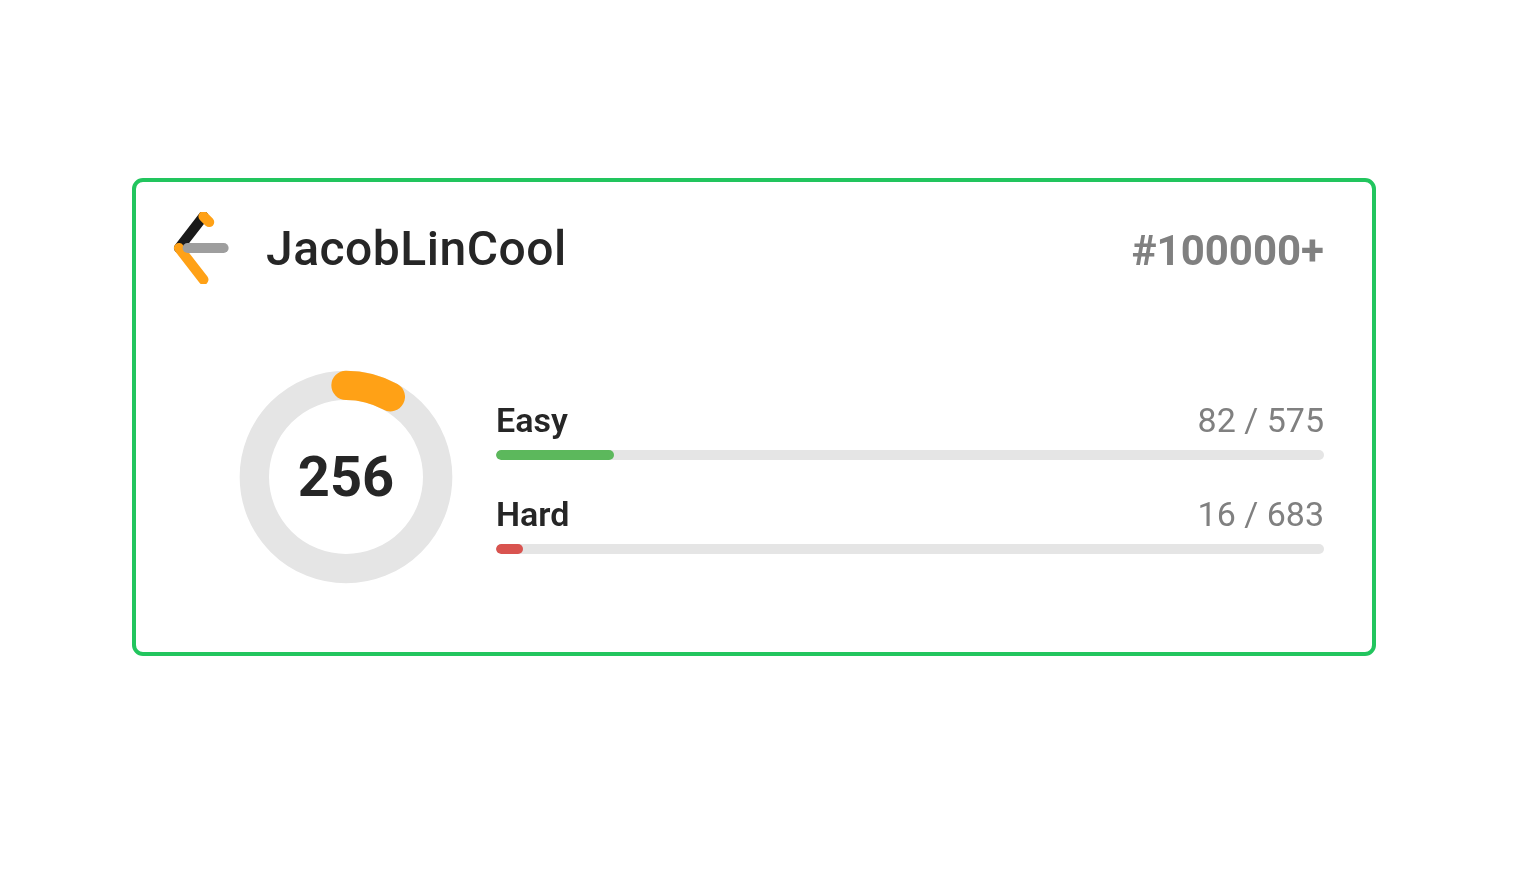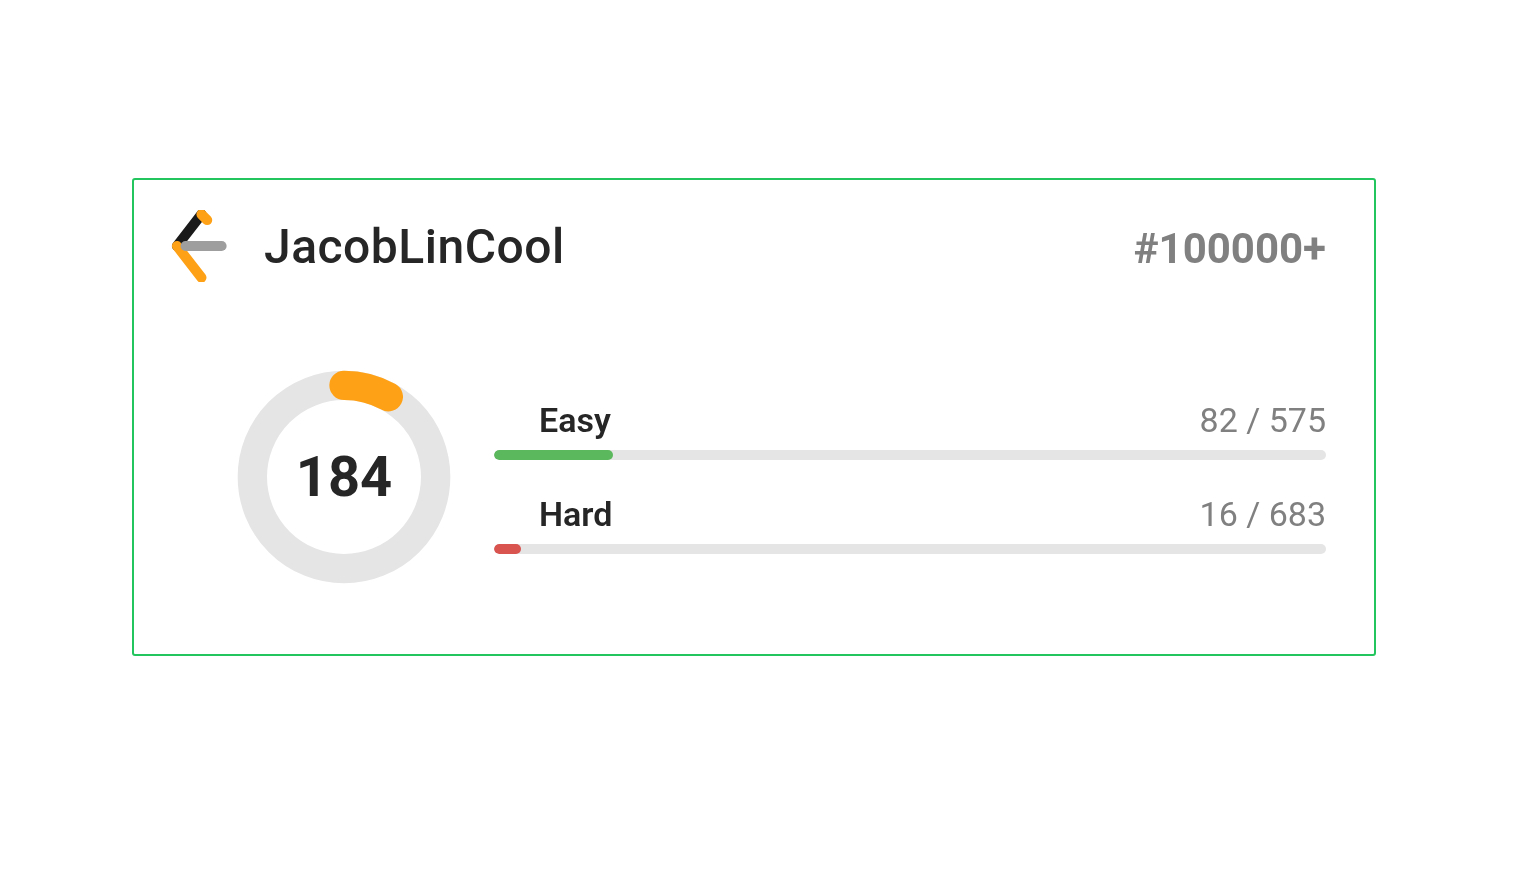--- a/index.html
+++ b/index.html
@@ -22,8 +22,8 @@
     top: 178px;
     width: 1244px;
     height: 478px;
-    border: 2px solid #22c55e;
-    border-radius: 3px;
+    border: 4px solid #22c55e;
+    border-radius: 11px;
     box-sizing: border-box;
     background: #fff;
   }

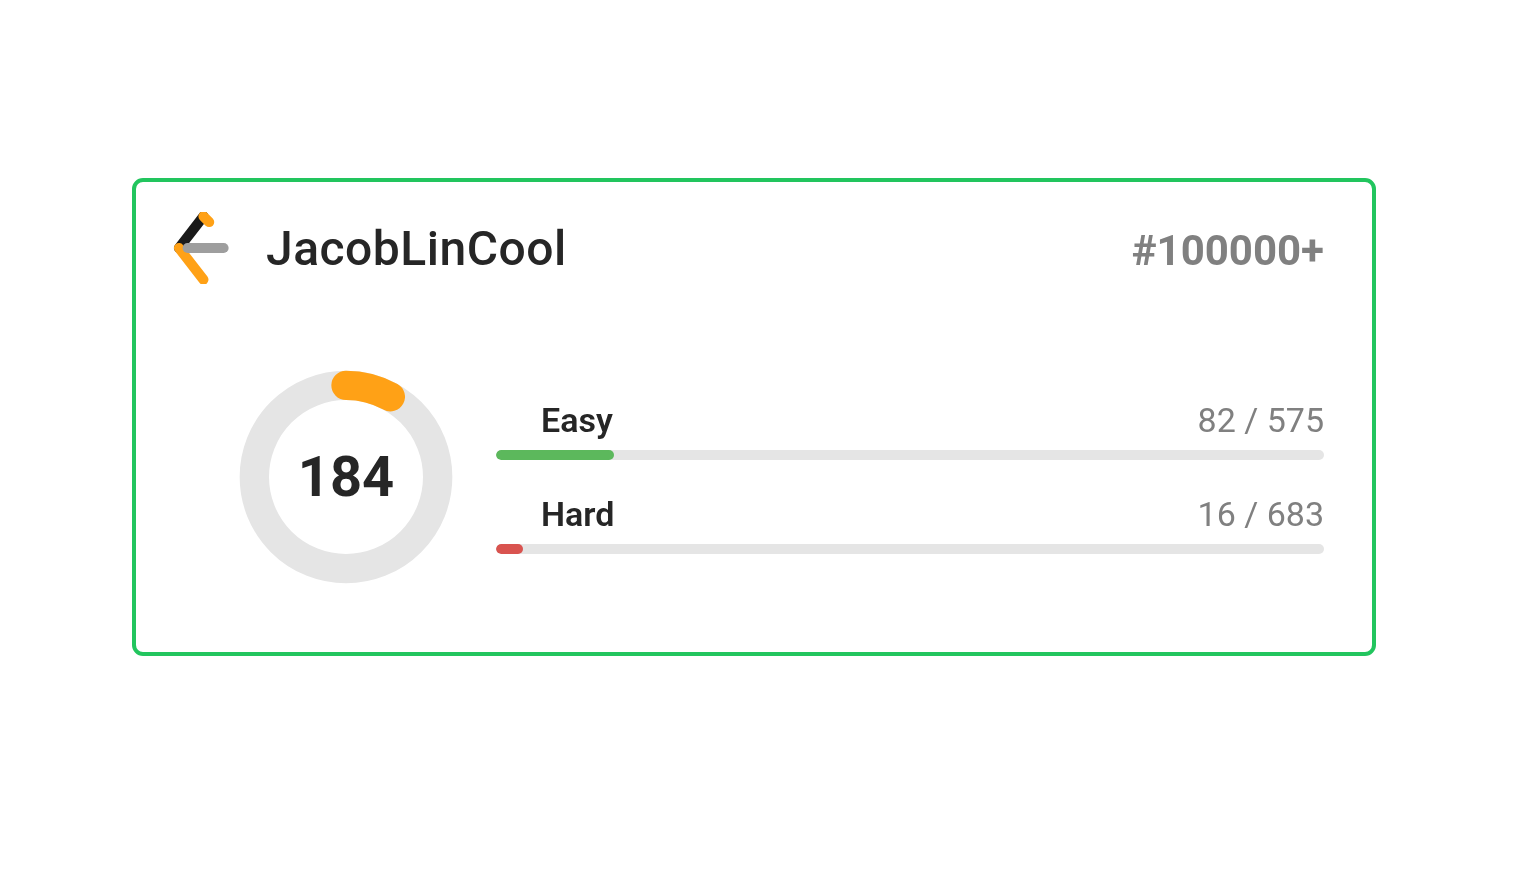--- a/index.html
+++ b/index.html
@@ -105,7 +105,6 @@
     font-size: 34px;
     font-weight: 600;
     color: #262626;
-    margin-left: 45px;
   }
   .bar-count {
     font-size: 34px;

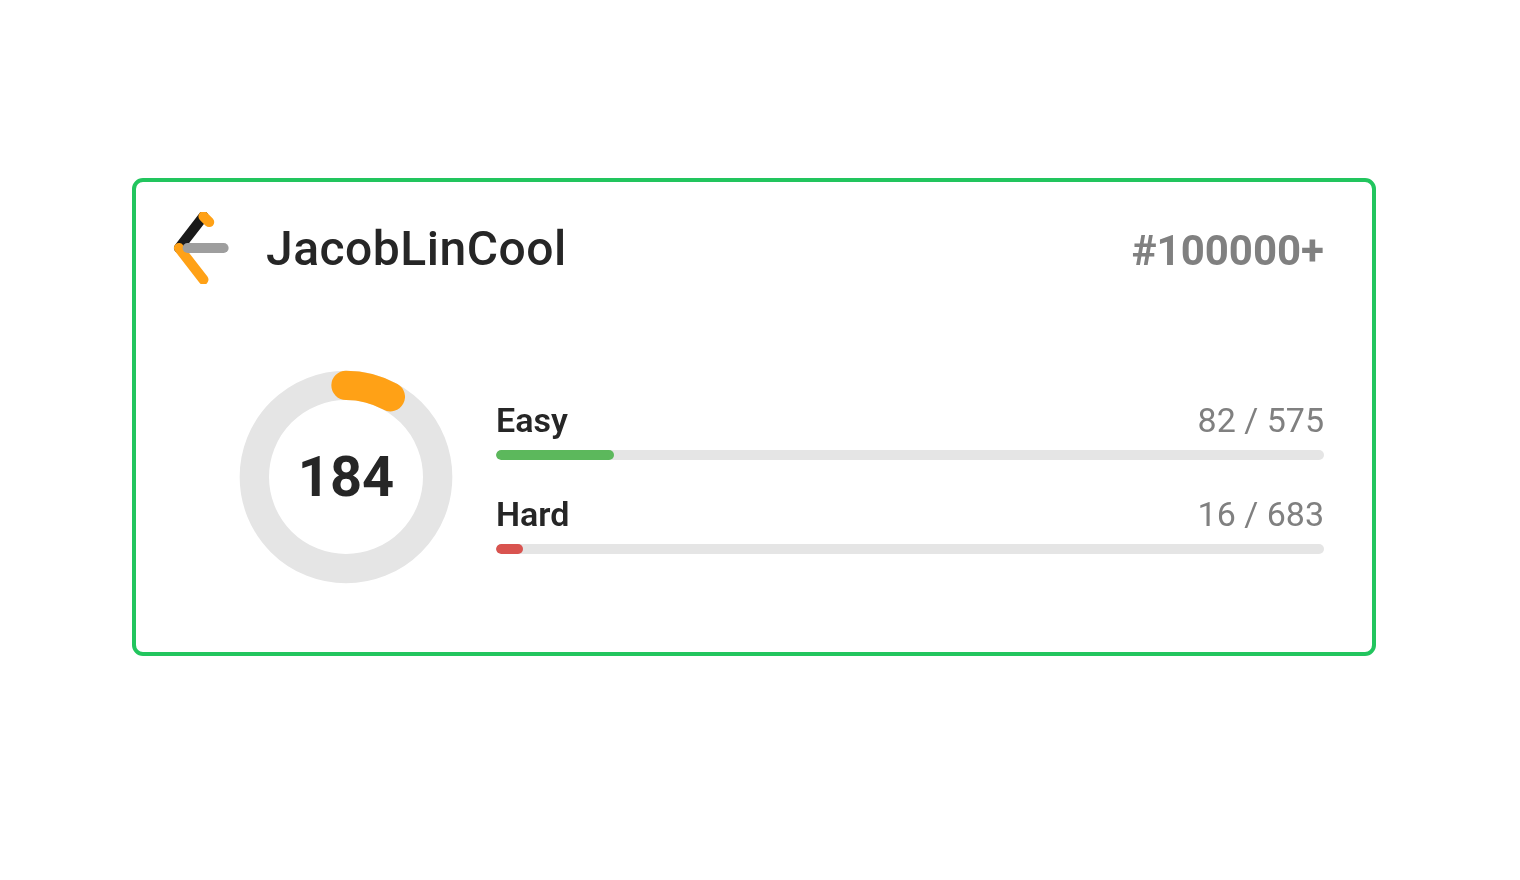--- a/index.html
+++ b/index.html
@@ -157,7 +157,7 @@
             <circle class="ring-track" cx="60" cy="60" r="50"></circle>
             <circle class="ring-arc" id="ring-arc" cx="60" cy="60" r="50" transform="rotate(-90 60 60)" stroke-dasharray="25.231473079900567 314.1592653589793"></circle>
           </svg>
-          <div class="ring-label">184</div>
+          <div class="ring-label">256</div>
         </div>
       </div>
 

